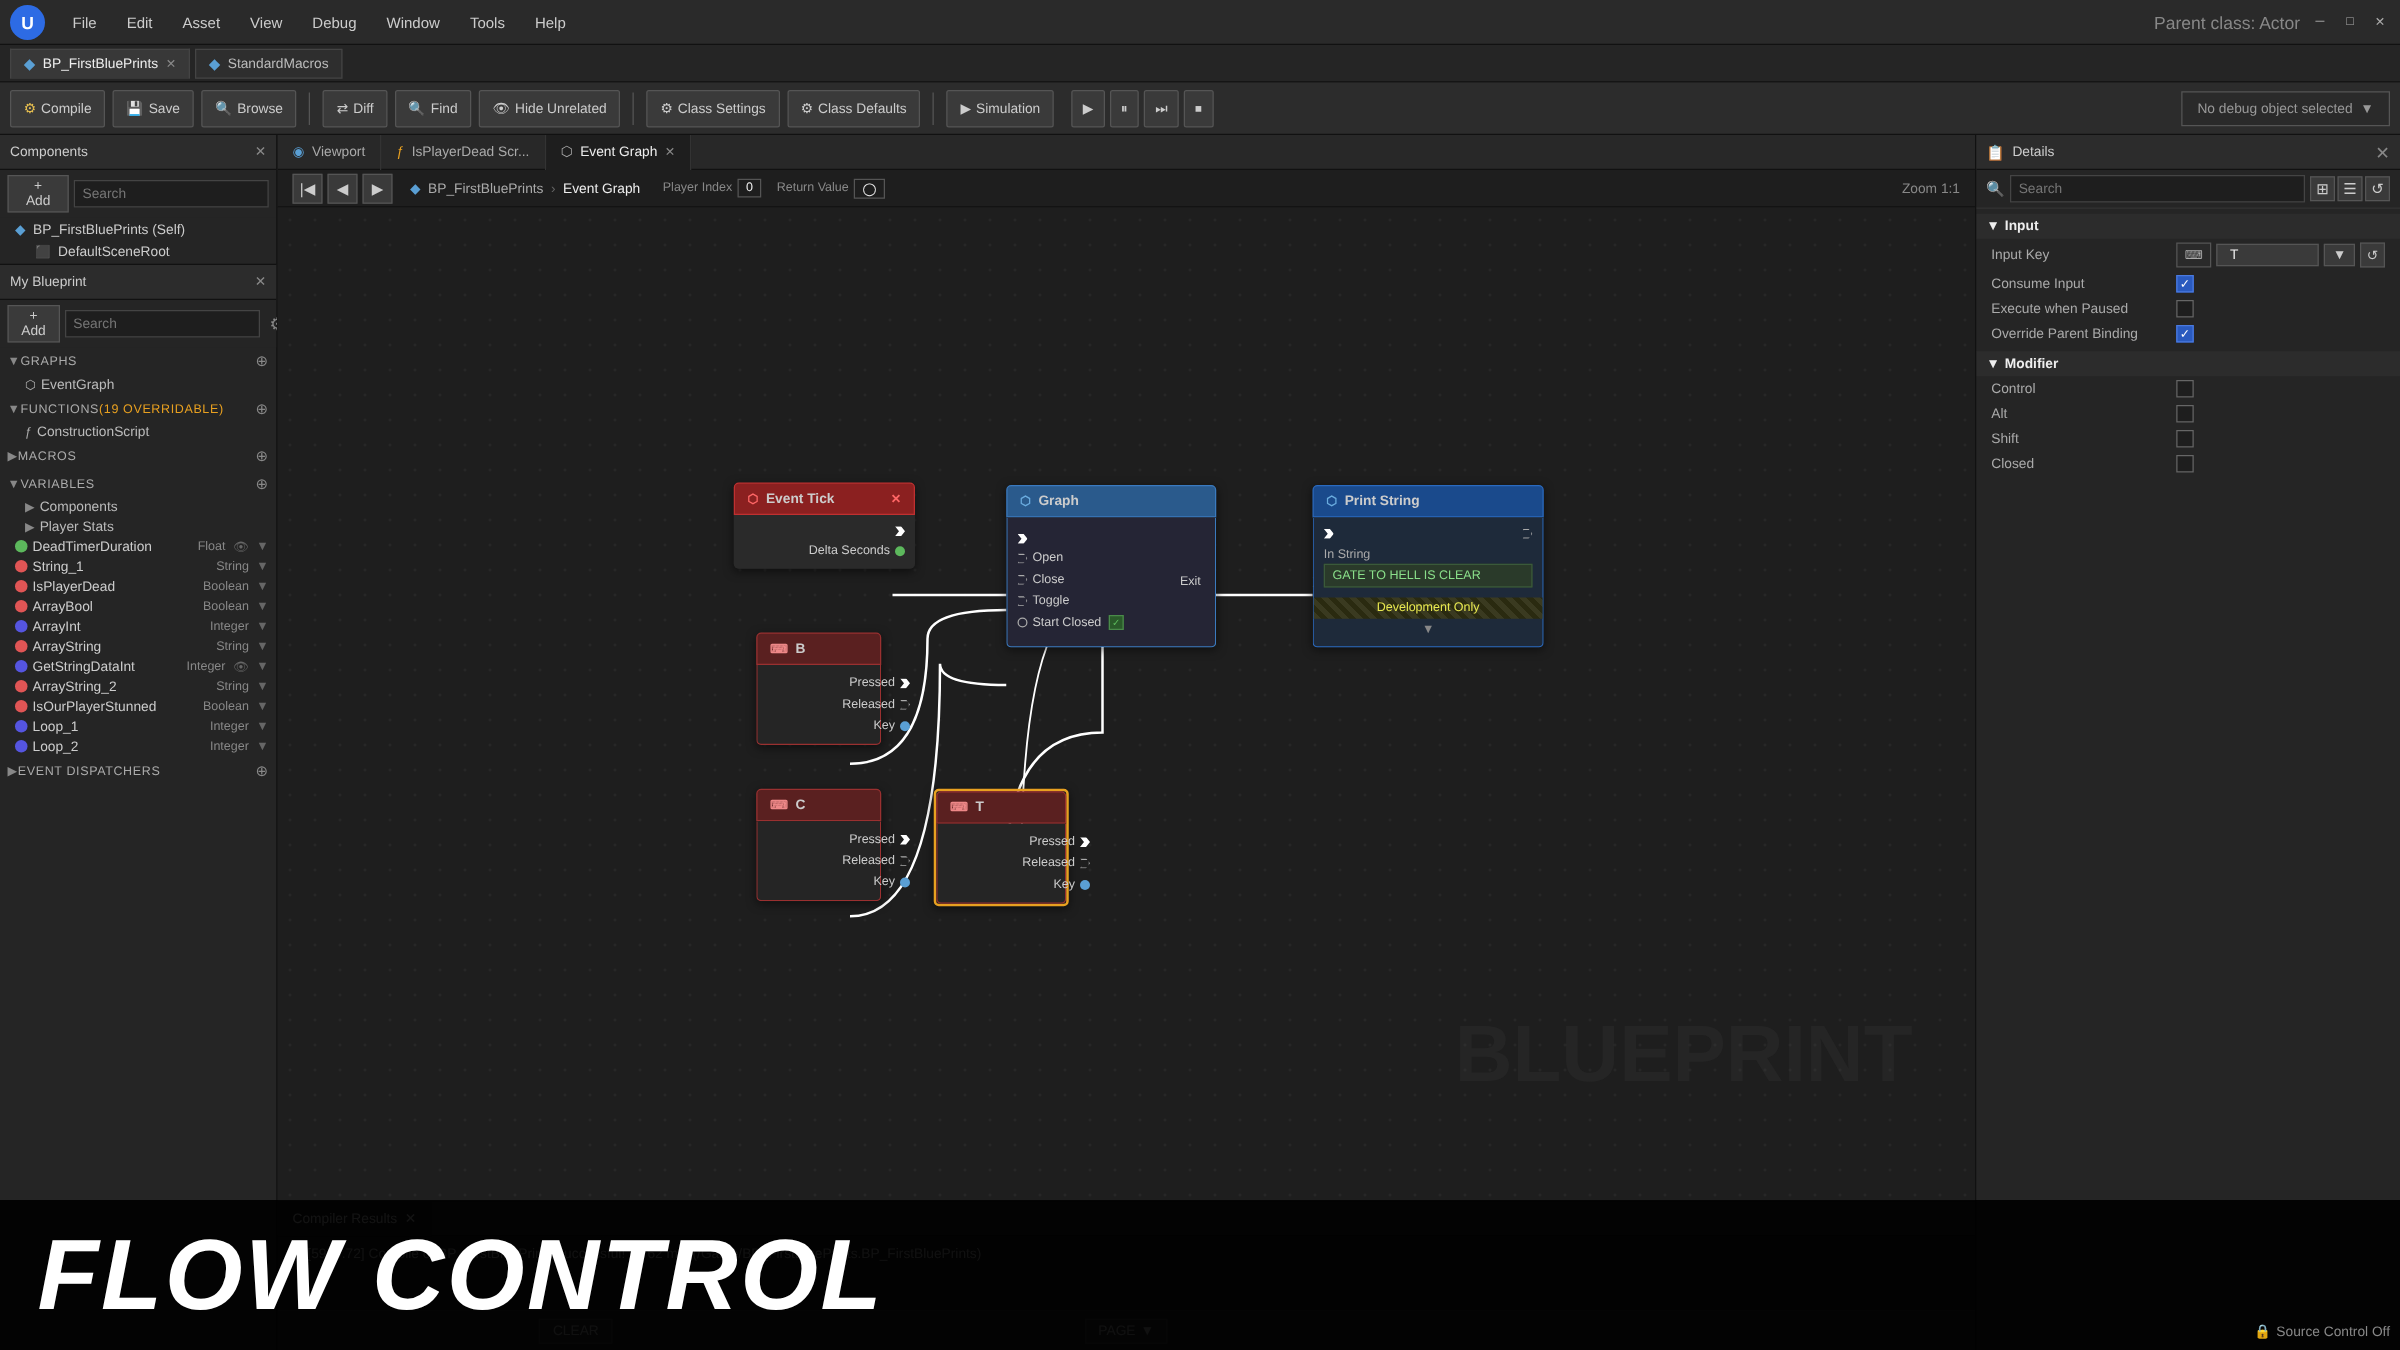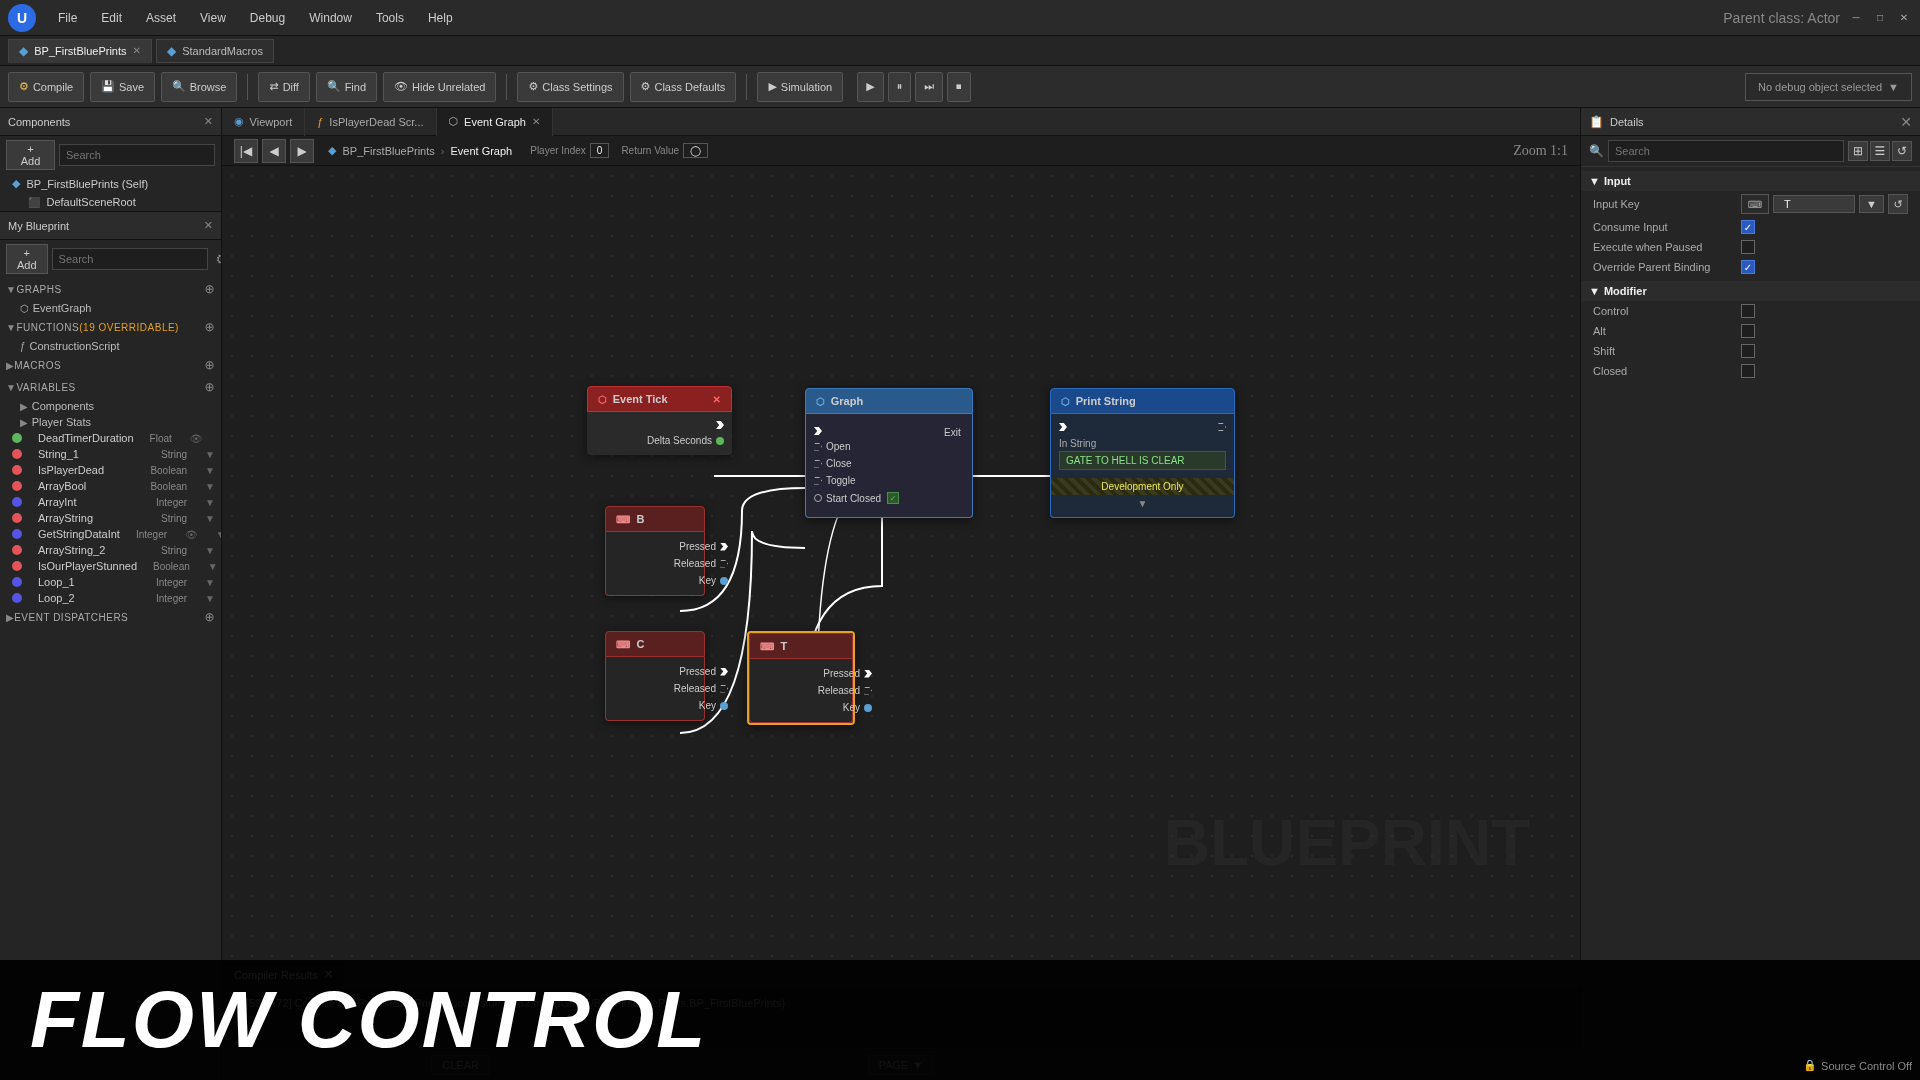--- a/index.html
+++ b/index.html
@@ -58,7 +58,7 @@
     #breadcrumb { display: flex; align-items: center; background: #1e1e1e; height: 30px; padding: 0 12px; border-bottom: 1px solid #111; gap: 6px; font-size: 11px; color: #aaa; }
     #breadcrumb .sep { color: #666; }
     #breadcrumb .breadcrumb-active { color: #eee; }
-    #zoom-label { margin-left: auto; color: #888; font-size: 14px; font-family: Liberation Serif, serif; }
+    #zoom-label { margin-left: auto; color: #888; font-size: 11px; }
 
     
     #graph-canvas { flex: 1; background: #1e1e1e; position: relative; overflow: hidden; background-image: radial-gradient(circle, #2a2a2a 1px, transparent 1px); background-size: 20px 20px; }

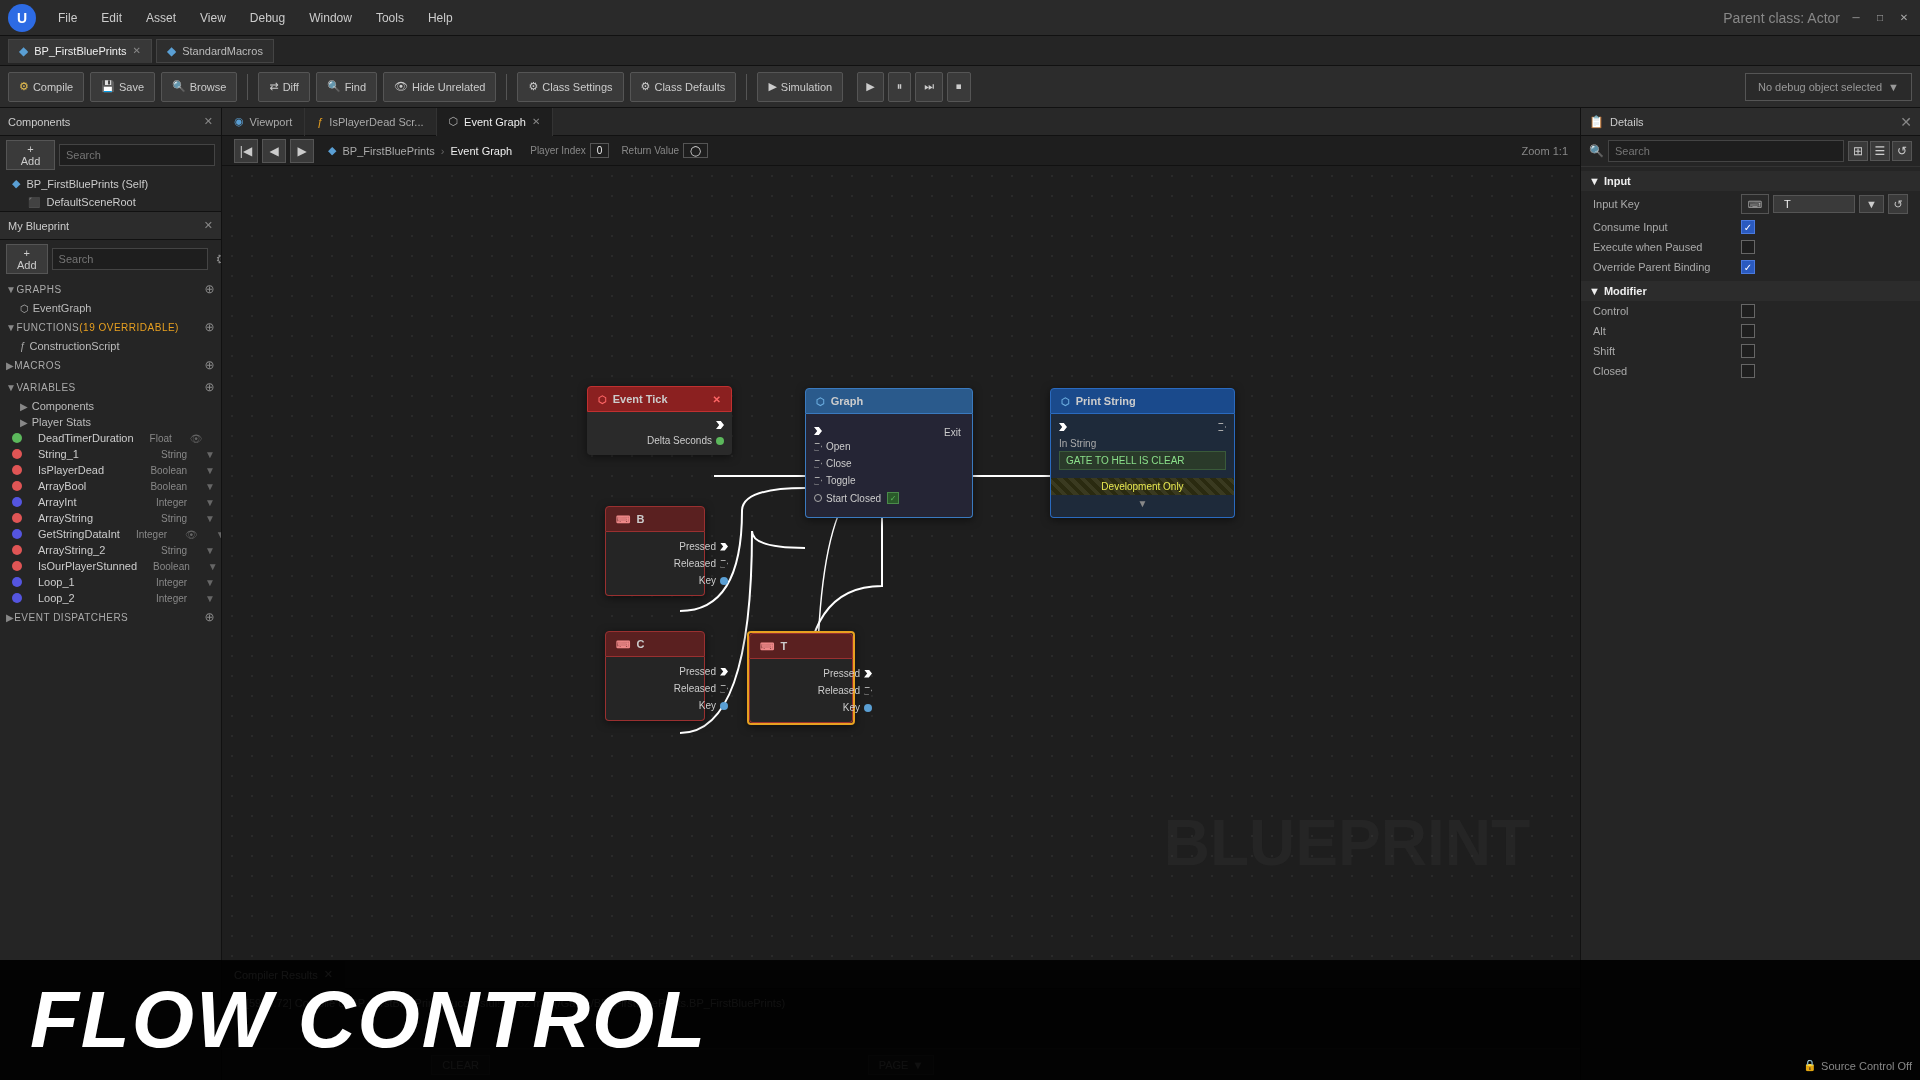--- a/index.html
+++ b/index.html
@@ -43,7 +43,7 @@
     .section-header { display: flex; align-items: center; padding: 4px 6px; font-size: 10px; color: #aaa; text-transform: uppercase; letter-spacing: 0.5px; cursor: pointer; }
     .section-header .section-icon { margin-left: auto; color: #888; font-size: 12px; }
     .section-item { padding: 2px 8px 2px 20px; font-size: 11px; color: #bbb; display: flex; align-items: center; gap: 4px; cursor: pointer; }
-    .var-item { padding: 2px 6px 2px 12px; font-size: 11px; color: #ccc; display: flex; align-items: center; gap: 16px; cursor: pointer; }
+    .var-item { padding: 2px 6px 2px 12px; font-size: 11px; color: #ccc; display: flex; align-items: flex-start; gap: 4px; cursor: pointer; }
     .var-dot { width: 10px; height: 10px; border-radius: 50%; flex-shrink: 0; }
     .var-type { color: #888; margin-left: auto; font-size: 10px; }
     .var-arrow { color: #666; font-size: 10px; margin-left: 2px; }

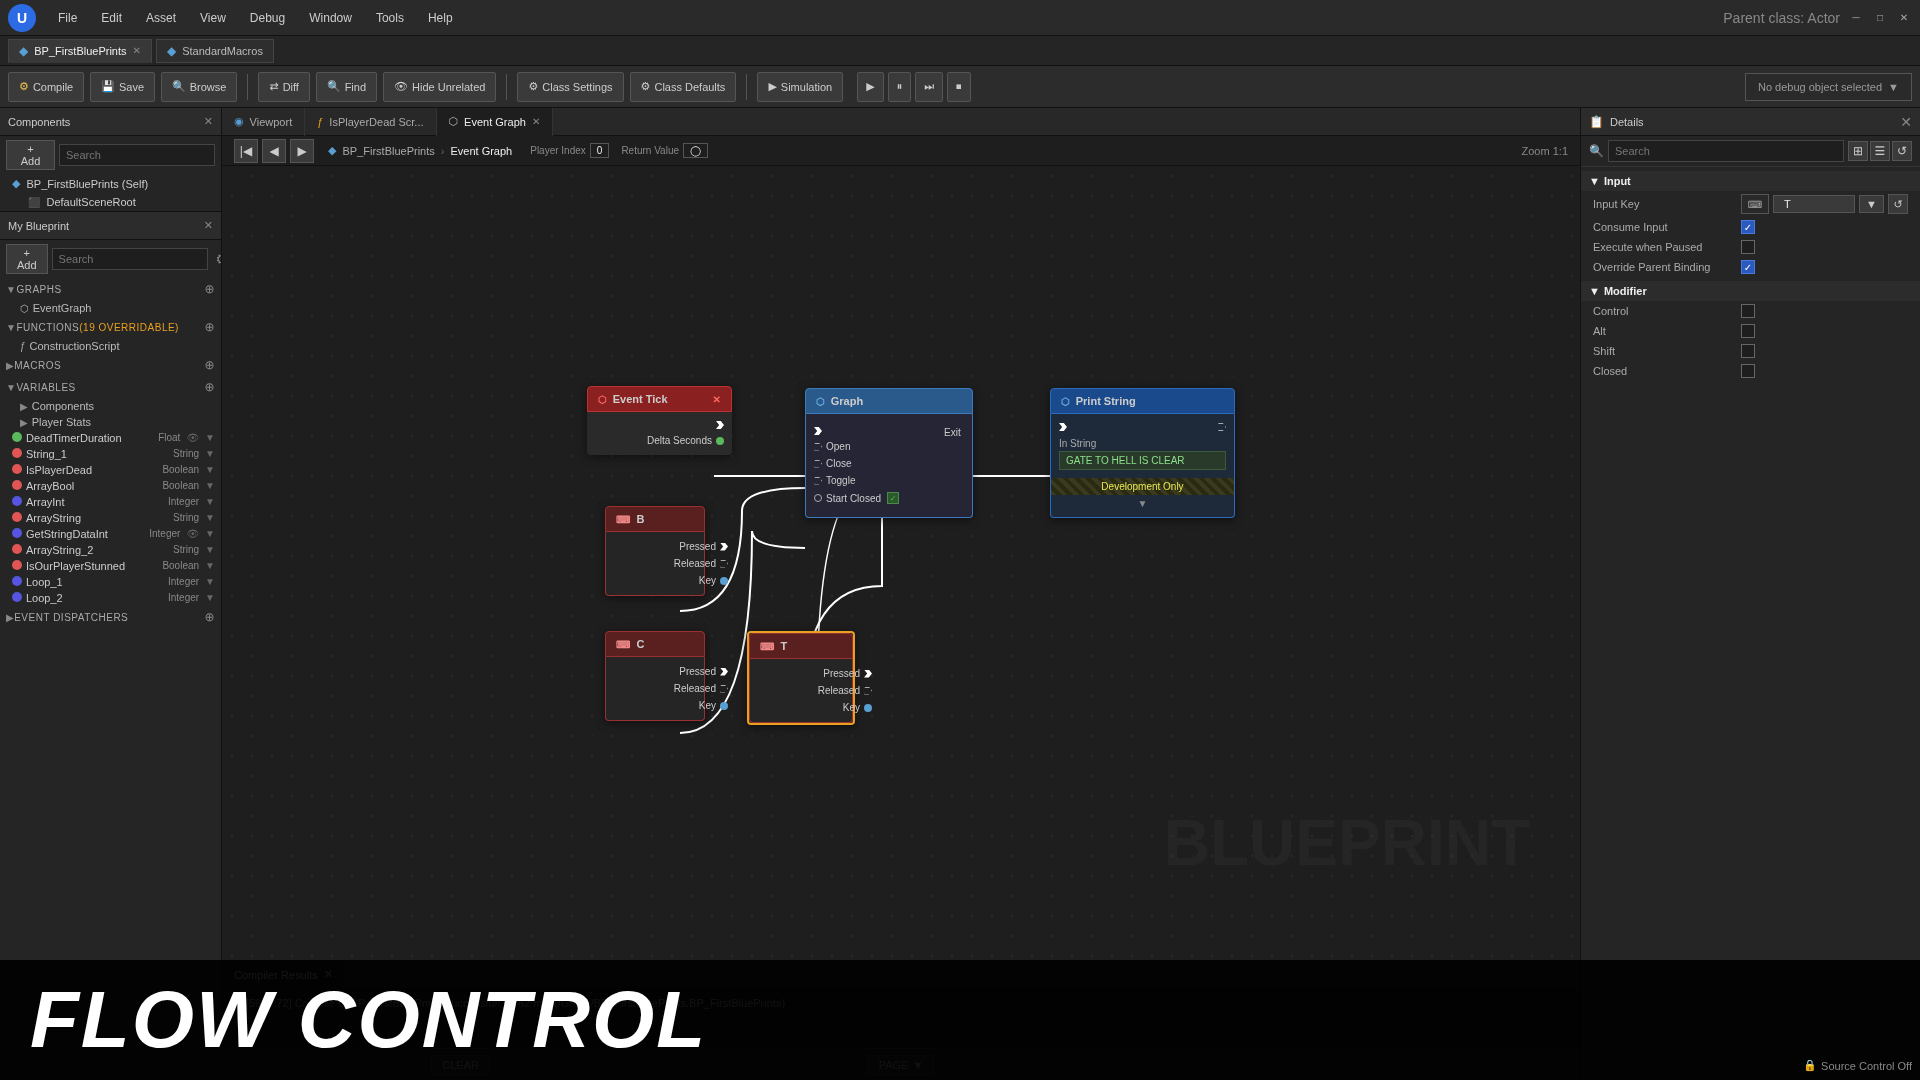--- a/index.html
+++ b/index.html
@@ -453,7 +453,7 @@
             </div>
           </div>
           <div style="padding:4px 0; display:flex; flex-direction:column; align-items:flex-end; justify-content:flex-start; padding-right:6px;">
-            <div class="pin-row" style="justify-content:space-between;">
+            <div class="pin-row" style="justify-content:space-between;margin-top:33px;">
               <span style="font-size:10px; color:#ccc;">Exit</span>
               <div style="width:8px;height:8px;background:white;clip-path:polygon(0 0,60% 0,100% 50%,60% 100%,0 100%,40% 50%);"></div>
             </div>

